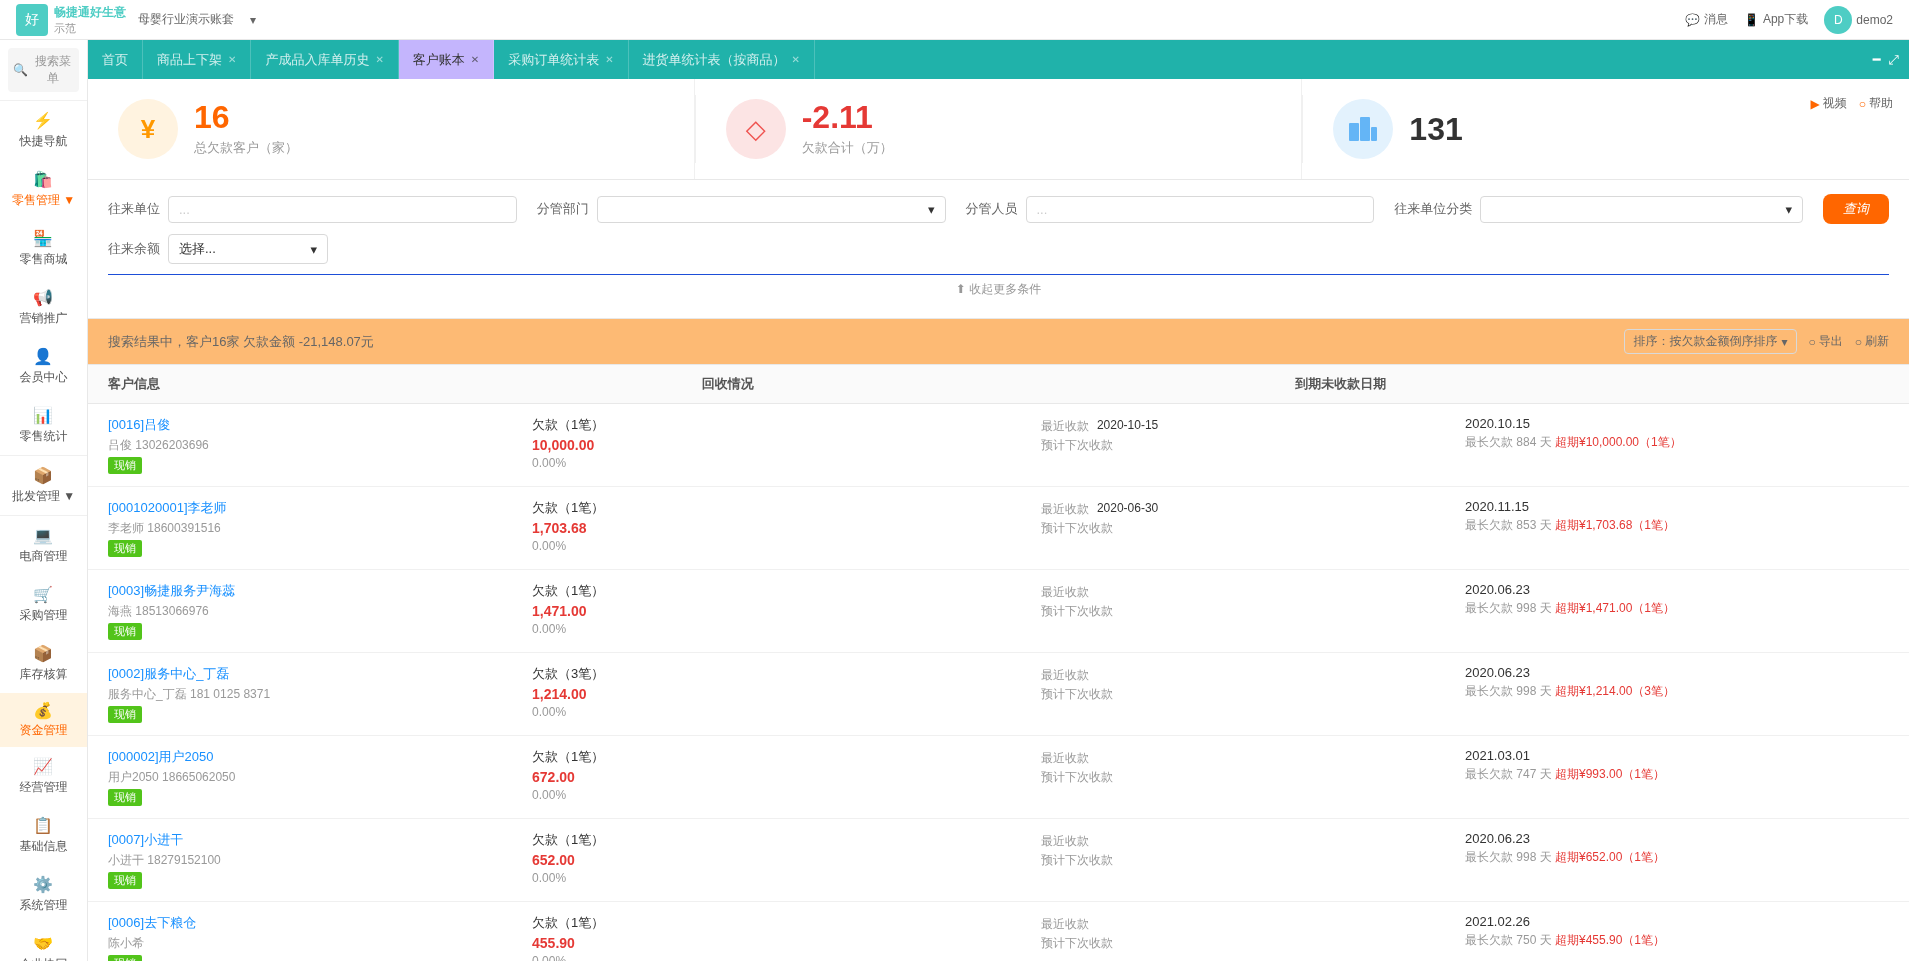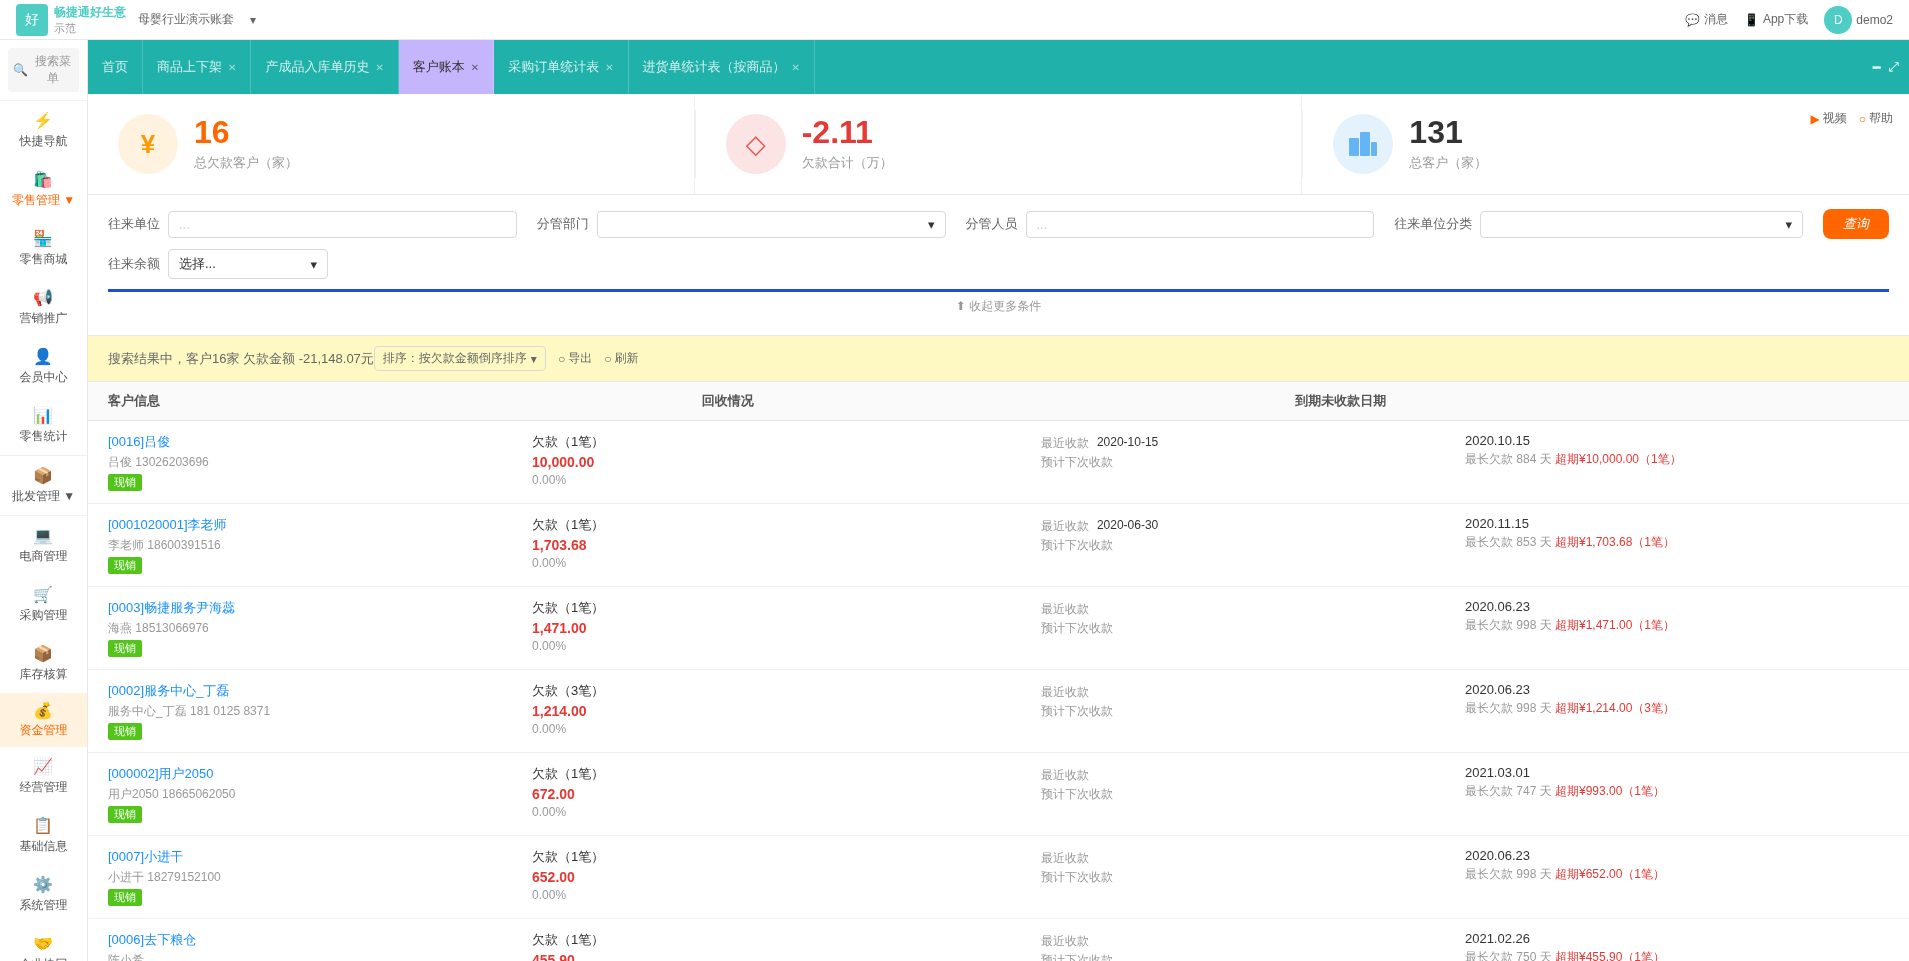--- a/index.html
+++ b/index.html
@@ -27,7 +27,7 @@
     .main-area { flex: 1; display: flex; flex-direction: column; overflow: hidden; }
     .tab-bar { display: flex; align-items: center; background: #20b2aa; min-height: 38px; overflow-x: auto; }
     .tab-bar::-webkit-scrollbar { height: 3px; }
-    .tab { display: flex; align-items: center; gap: 6px; padding: 0 14px; height: 54px; font-size: 13px; color: rgba(255,255,255,0.8); cursor: pointer; white-space: nowrap; border-right: 1px solid rgba(255,255,255,0.2); }
+    .tab { display: flex; align-items: center; gap: 6px; padding: 0 14px; height: 39px; font-size: 13px; color: rgba(255,255,255,0.8); cursor: pointer; white-space: nowrap; border-right: 1px solid rgba(255,255,255,0.2); }
     .tab.active { background: #c4b5fd; color: #333; }
     .tab .close-btn { font-size: 10px; opacity: 0.7; }
     .tab-actions { margin-left: auto; display: flex; align-items: center; gap: 8px; padding: 0 10px; color: white; }

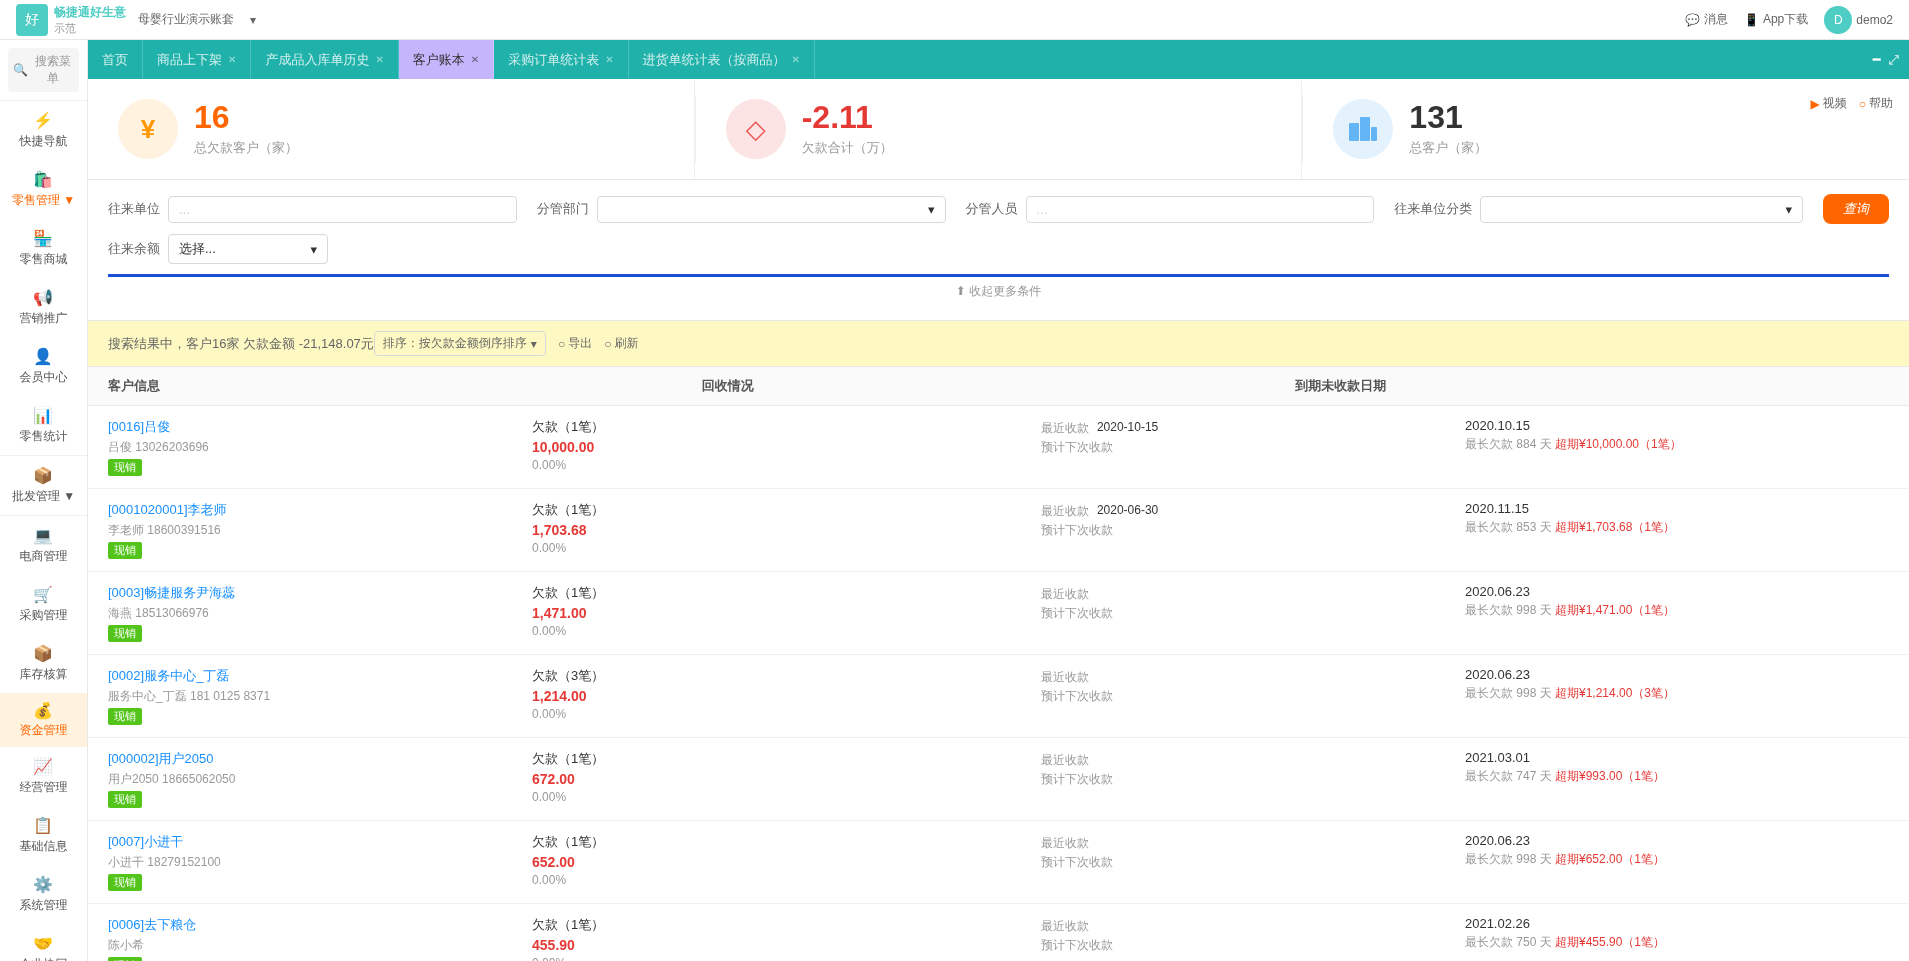--- a/index.html
+++ b/index.html
@@ -289,7 +289,6 @@
           </div>
           <div class="stat-info">
             <div class="stat-number dark">131</div>
-            <div class="stat-label">总客户（家）</div>
           </div>
           <div style="position:absolute;top:16px;right:16px;display:flex;gap:12px;font-size:12px;">
             <span style="cursor:pointer;color:#666;display:flex;align-items:center;gap:3px;">

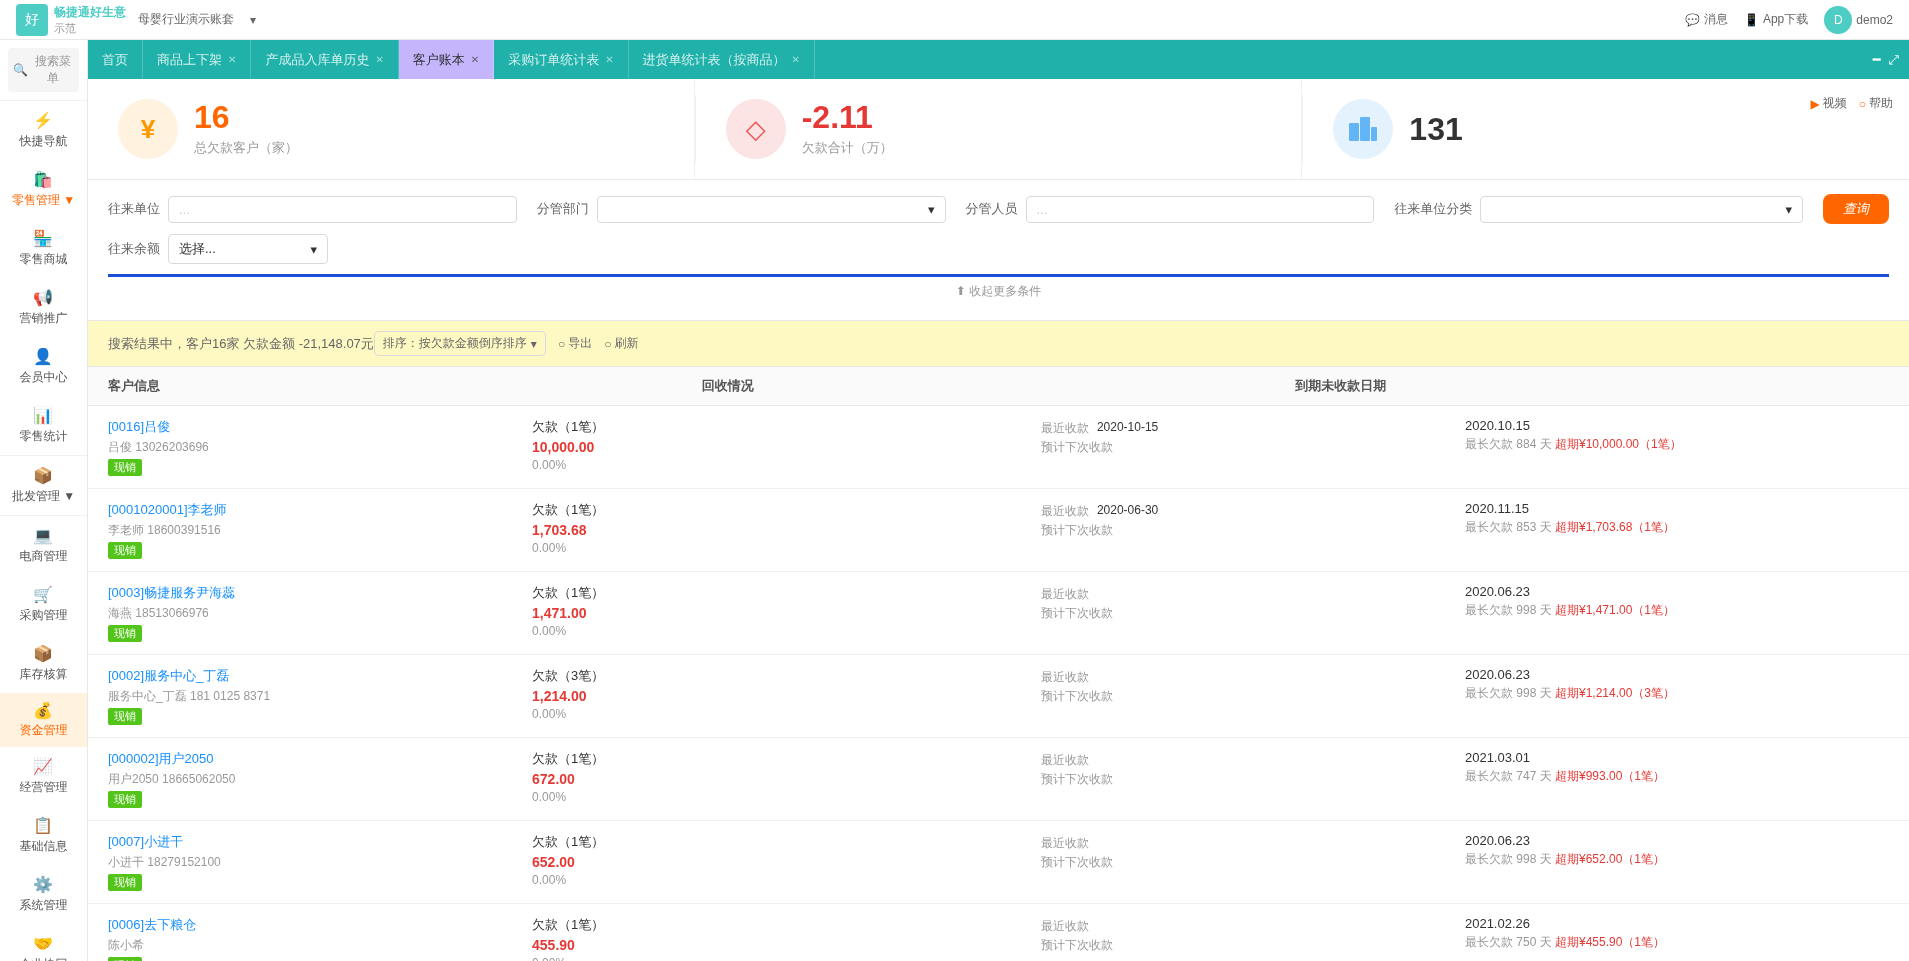--- a/index.html
+++ b/index.html
@@ -58,7 +58,7 @@
     .filter-input-dots { flex: 1; border: 1px solid #d9d9d9; border-radius: 4px; padding: 5px 10px; font-size: 13px; color: #999; background: #fff; display: flex; align-items: center; justify-content: space-between; }
     .filter-select { flex: 1; border: 1px solid #d9d9d9; border-radius: 4px; padding: 5px 10px; font-size: 13px; color: #333; background: #fff; display: flex; align-items: center; justify-content: space-between; cursor: pointer; }
     .search-btn { background: #ff6600; color: white; border: none; border-radius: 8px; padding: 6px 20px; font-size: 13px; cursor: pointer; font-style: italic; }
-    .collapse-row { text-align: center; padding: 6px 0; color: #999; font-size: 12px; cursor: pointer; border-top: 3px solid #1d4ed8; margin-top: 4px; }
+    .collapse-row { text-align: center; padding: 6px 0; color: #999; font-size: 12px; cursor: pointer; border-top: 1px solid #1d4ed8; margin-top: 4px; }
 
     
     .results-bar { display: flex; align-items: center; justify-content: flex-start; padding: 10px 20px; background: #fef9c3; border-bottom: 1px solid #e8e8e8; font-size: 13px; color: #666; }

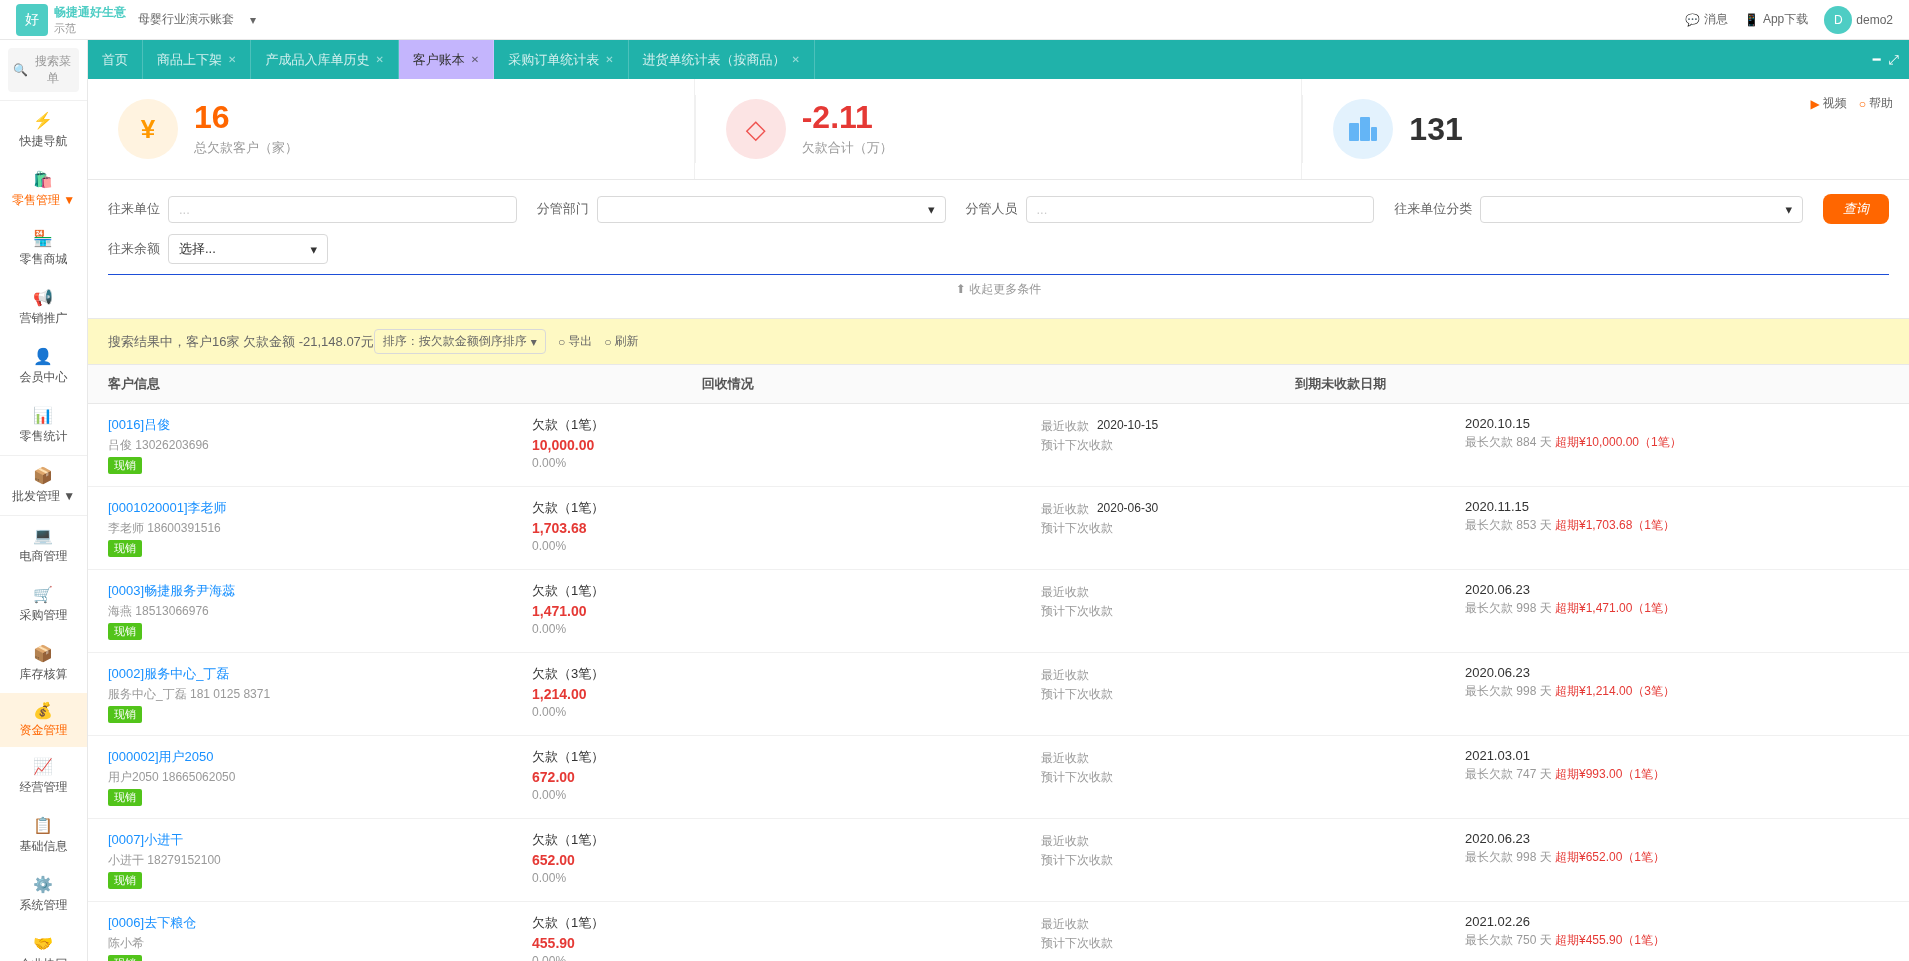--- a/index.html
+++ b/index.html
@@ -61,7 +61,7 @@
     .collapse-row { text-align: center; padding: 6px 0; color: #999; font-size: 12px; cursor: pointer; border-top: 1px solid #1d4ed8; margin-top: 4px; }
 
     
-    .results-bar { display: flex; align-items: center; justify-content: flex-start; padding: 10px 20px; background: #fef9c3; border-bottom: 1px solid #e8e8e8; font-size: 13px; color: #666; }
+    .results-bar { display: flex; align-items: center; justify-content: space-between; padding: 10px 20px; background: #fdba74; border-bottom: 1px solid #e8e8e8; font-size: 13px; color: #666; }
     .results-actions { display: flex; align-items: center; gap: 12px; }
     .sort-select { border: 1px solid #d9d9d9; border-radius: 4px; padding: 3px 8px; font-size: 12px; color: #666; }
     .action-btn { font-size: 12px; color: #666; cursor: pointer; display: flex; align-items: center; gap: 3px; }

